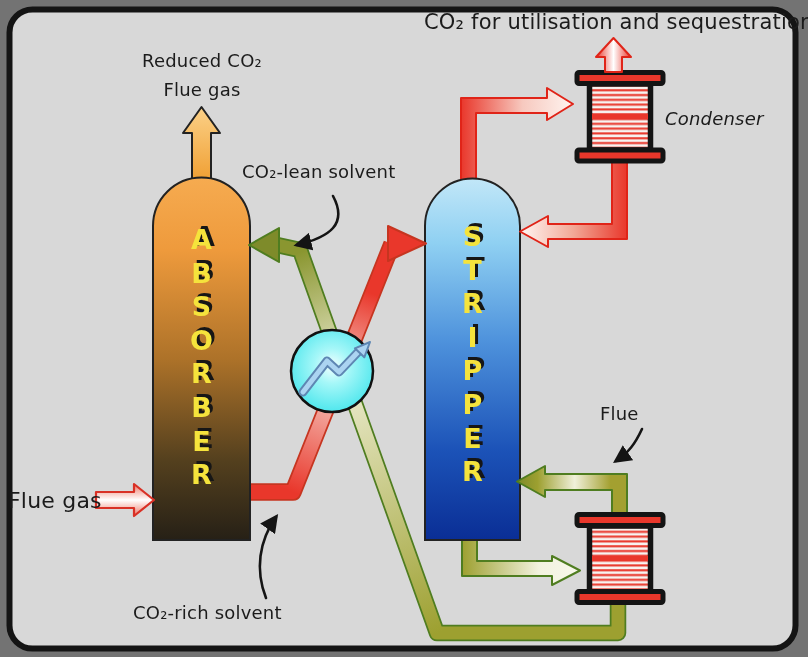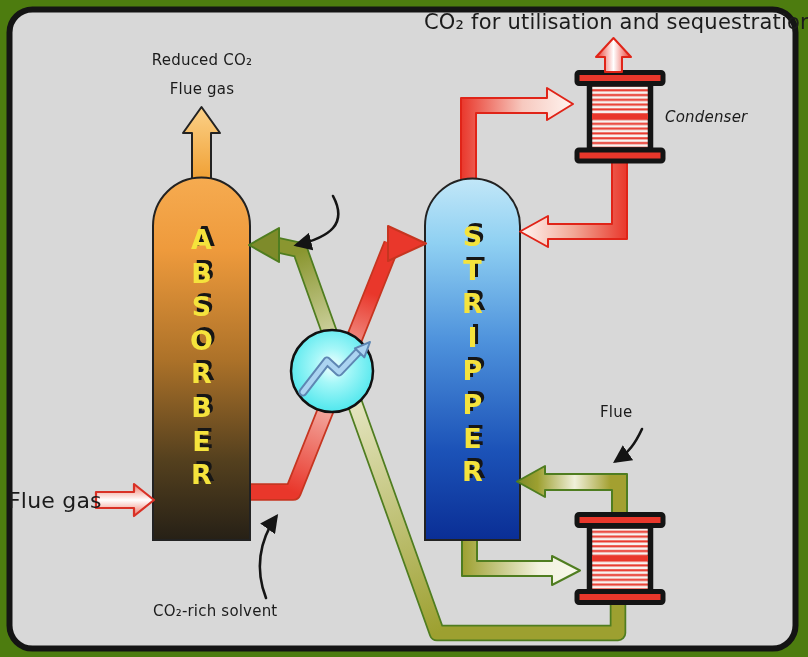--- a/index.html
+++ b/index.html
@@ -3,7 +3,7 @@
 <meta charset="utf-8">
 <style>
   html,body{margin:0;padding:0;background:#fff;}
-  .canvas{position:relative;width:808px;height:657px;background:#4d7c0f;overflow:hidden;
+  .canvas{position:relative;width:808px;height:657px;background:#737373;overflow:hidden;
           font-family:"DejaVu Sans",sans-serif;}
   .diagram-svg{position:absolute;left:0;top:0;}
   .lbl{position:absolute;color:#1b1b1b;font-size:15px;white-space:nowrap;letter-spacing:0.2px;}

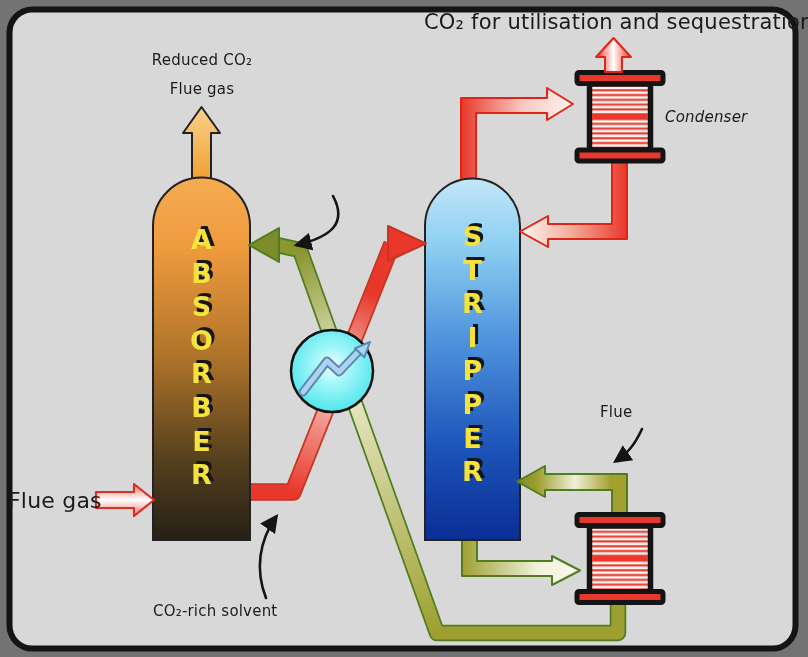--- a/index.html
+++ b/index.html
@@ -6,7 +6,7 @@
   .canvas{position:relative;width:808px;height:657px;background:#737373;overflow:hidden;
           font-family:"DejaVu Sans",sans-serif;}
   .diagram-svg{position:absolute;left:0;top:0;}
-  .lbl{position:absolute;color:#1b1b1b;font-size:15px;white-space:nowrap;letter-spacing:0.2px;}
+  .lbl{position:absolute;color:#1b1b1b;font-size:18px;white-space:nowrap;letter-spacing:0.2px;}
   .lbl-title{left:424px;top:10px;font-size:21px;}
   .lbl-reduced{left:118px;top:46px;width:168px;text-align:center;line-height:29px;}
   .lbl-lean{left:242px;top:161px;}

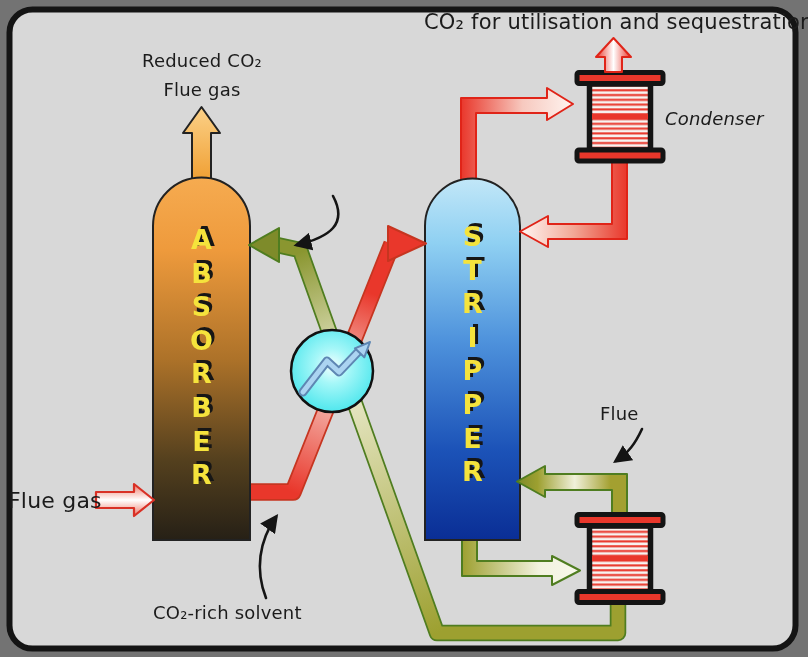--- a/index.html
+++ b/index.html
@@ -182,6 +182,7 @@
   <div>Reduced CO₂</div>
   <div>Flue gas</div>
 </div>
+<div class="lbl lbl-lean">CO₂-lean solvent</div>
 <div class="lbl lbl-condenser">Condenser</div>
 <div class="lbl lbl-fluegas">Flue gas</div>
 <div class="lbl lbl-rich">CO₂-rich solvent</div>

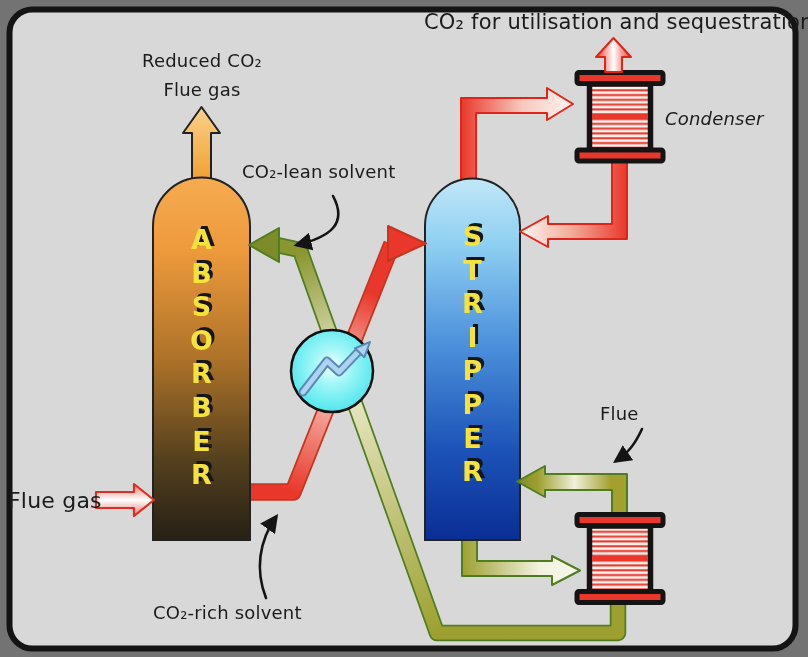--- a/index.html
+++ b/index.html
@@ -12,7 +12,7 @@
   .lbl-lean{left:242px;top:161px;}
   .lbl-condenser{left:665px;top:108px;font-style:italic;}
   .lbl-fluegas{left:8px;top:488px;font-size:22px;}
-  .lbl-rich{left:133px;top:602px;margin-left:20px;}
+  .lbl-rich{left:133px;top:602px;}
   .lbl-steam{left:600px;top:403px;}
   .vessel-letters{position:absolute;display:flex;flex-direction:column;text-align:center;
     font-weight:bold;font-size:27px;color:#F5E33C;

